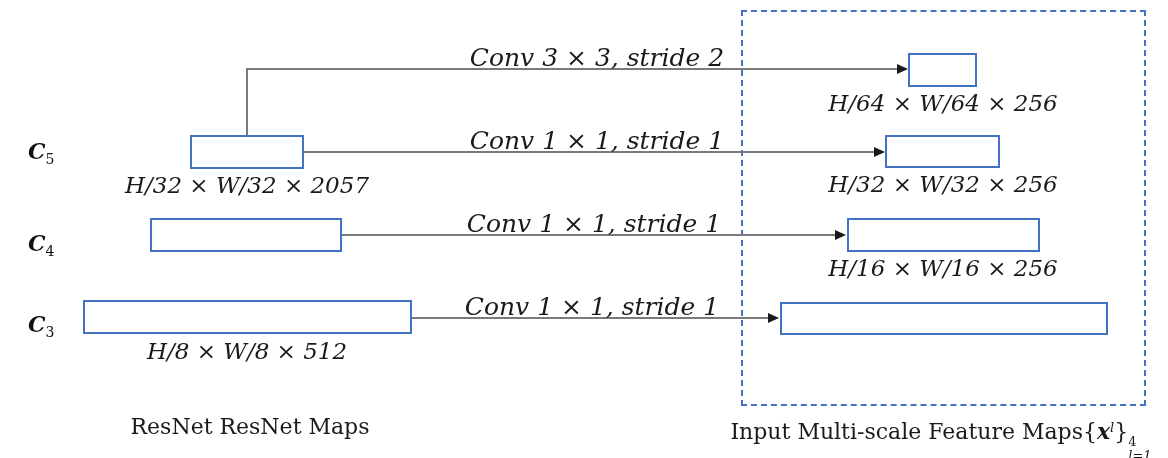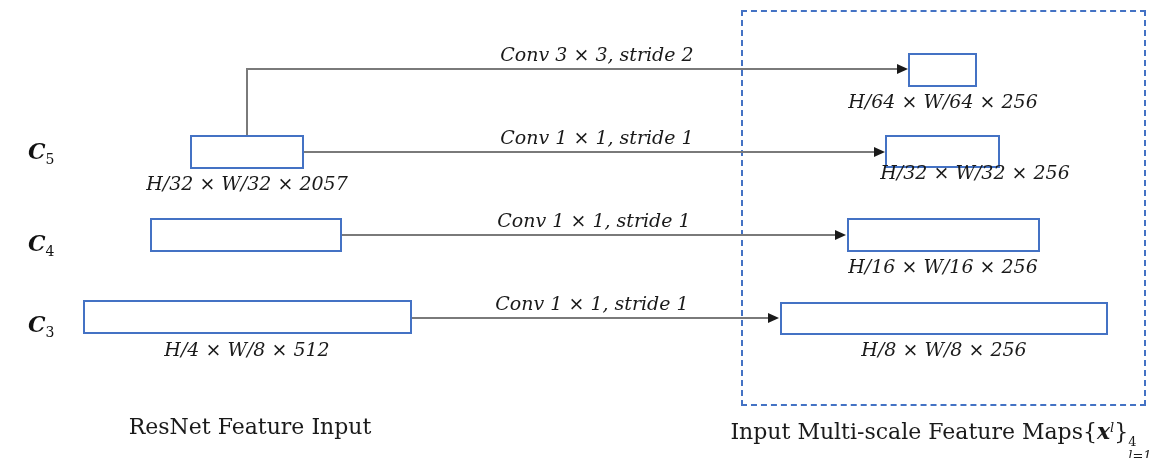--- a/index.html
+++ b/index.html
@@ -24,7 +24,7 @@
   }
   .conv-label {
     position:absolute; transform:translateX(-50%);
-    font-style:italic; font-size:19px; white-space:nowrap; color:#1a1a1a;text-align:right;
+    font-style:italic; font-size:25px; white-space:nowrap; color:#1a1a1a;text-align:right;
   }
   .c-label {
     position:absolute; font-size:22px; font-weight:bold; font-style:italic;

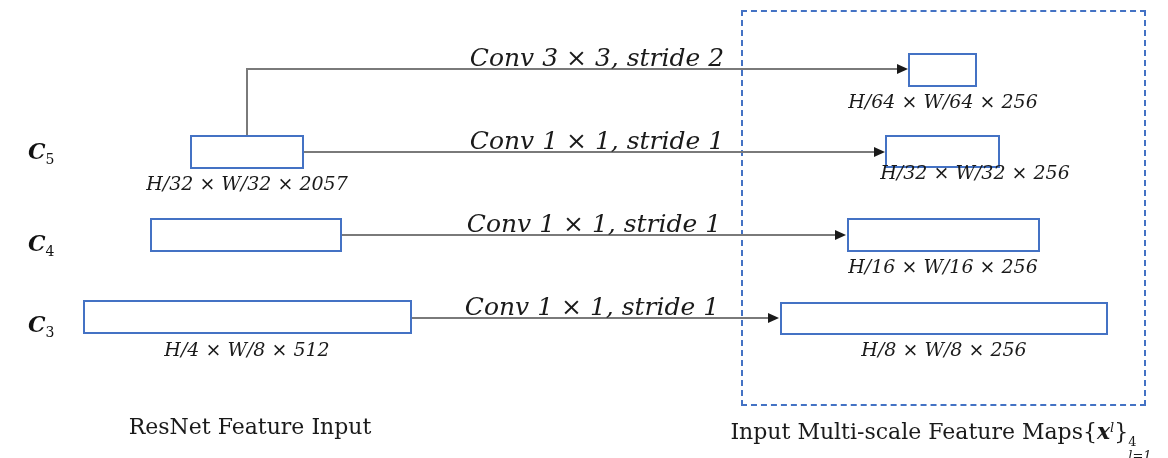--- a/index.html
+++ b/index.html
@@ -20,7 +20,7 @@
   }
   .dims {
     position:absolute; transform:translateX(-50%);
-    font-style:italic; font-size:19px; white-space:nowrap; color:#1a1a1a;
+    font-style:italic; font-size:23px; white-space:nowrap; color:#1a1a1a;
   }
   .conv-label {
     position:absolute; transform:translateX(-50%);

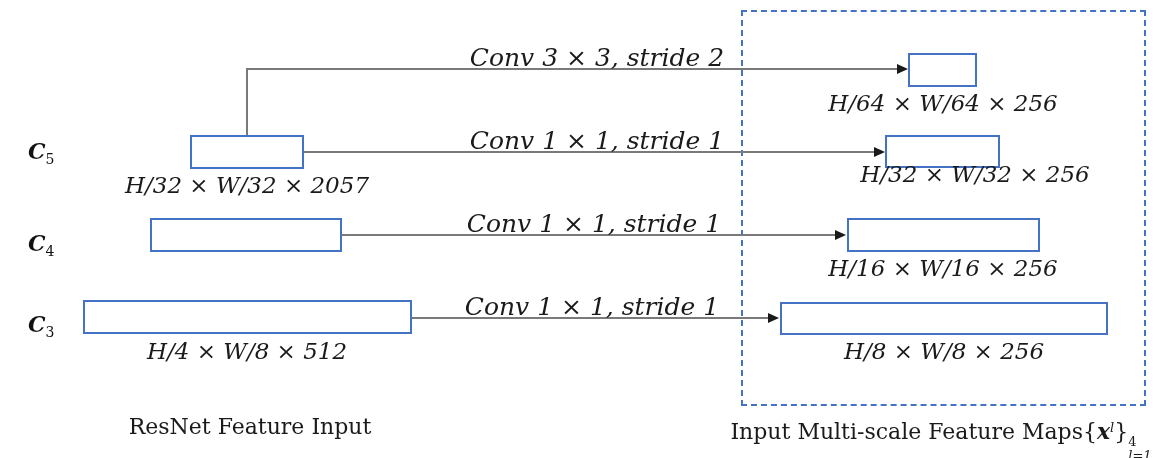--- a/index.html
+++ b/index.html
@@ -82,7 +82,7 @@
   <div class="dims" style="left:247px; top:338px;">H/4 × W/8 × 512</div>
 
   <div class="dims" style="left:943px; top:90px;">H/64 × W/64 × 256</div>
-  <div class="dims" style="left:943px; top:161px;margin-left:32px;">H/32 × W/32 × 256</div>
+  <div class="dims" style="left:943px; top:171px;">H/32 × W/32 × 256</div>
   <div class="dims" style="left:943px; top:255px;">H/16 × W/16 × 256</div>
   <div class="dims" style="left:944px; top:338px;">H/8 × W/8 × 256</div>
 

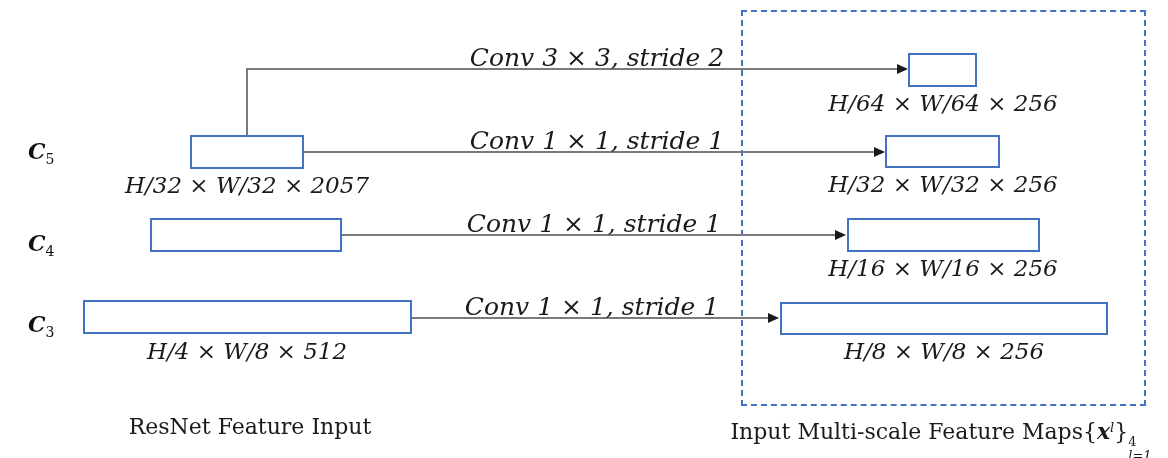--- a/index.html
+++ b/index.html
@@ -79,7 +79,7 @@
   <div class="fbox" style="left:780px; top:302px; width:328px; height:33px;"></div>
 
   <div class="dims" style="left:247px; top:172px;">H/32 × W/32 × 2057</div>
-  <div class="dims" style="left:247px; top:338px;">H/4 × W/8 × 512</div>
+  <div class="dims" style="left:247px; top:338px;">H/8 × W/8 × 512</div>
 
   <div class="dims" style="left:943px; top:90px;">H/64 × W/64 × 256</div>
   <div class="dims" style="left:943px; top:171px;">H/32 × W/32 × 256</div>

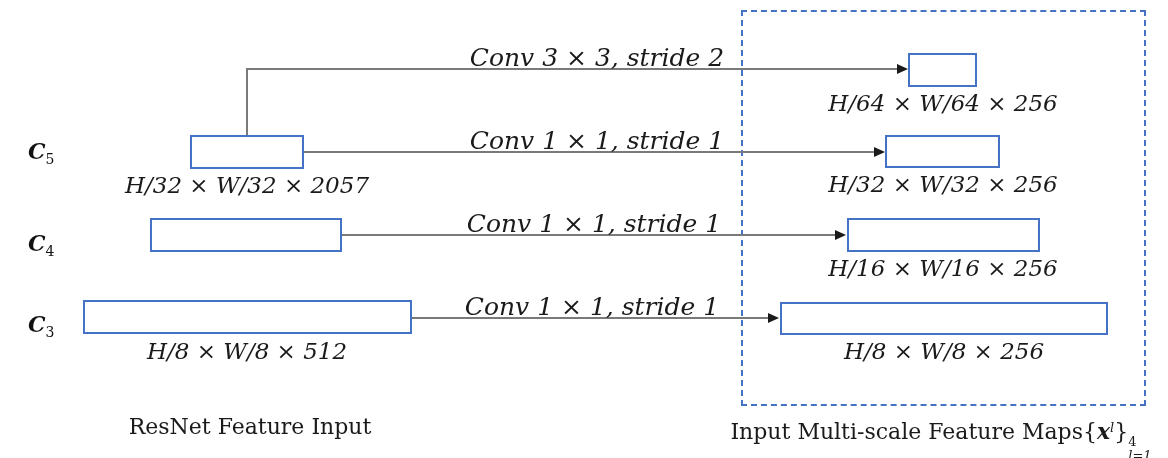--- a/index.html
+++ b/index.html
@@ -84,7 +84,6 @@
   <div class="dims" style="left:943px; top:90px;">H/64 × W/64 × 256</div>
   <div class="dims" style="left:943px; top:171px;">H/32 × W/32 × 256</div>
   <div class="dims" style="left:943px; top:255px;">H/16 × W/16 × 256</div>
-  <div class="dims" style="left:944px; top:338px;">H/8 × W/8 × 256</div>
 
   <div class="vline" style="left:246px; top:69px; height:66px;"></div>
   <div class="hline" style="left:246px; top:68px; width:651px;"></div>

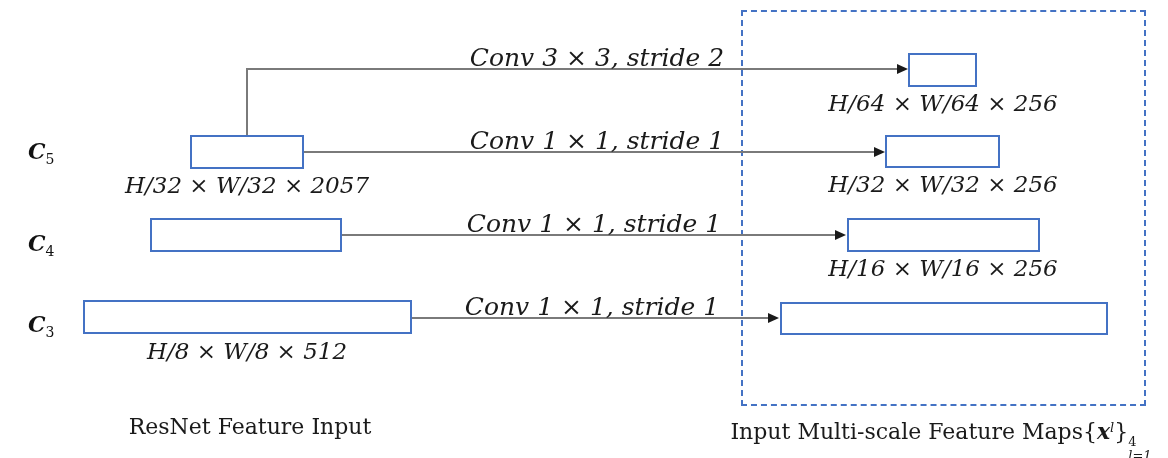--- a/index.html
+++ b/index.html
@@ -102,7 +102,7 @@
   <div class="arrowhead" style="left:768px; top:313px;"></div>
   <div class="conv-label" style="left:592px; top:292px;">Conv 1 × 1, stride 1</div>
 
-  <div class="caption" style="left:250px; top:414px;">ResNet Feature Input</div>
+  <div class="caption" style="left:250px; top:414px;">ResNet ResNet Maps</div>
 
   <div class="caption" style="left:941px; top:418px;">
     <span>Input Multi-scale Feature Maps</span><span>{</span><span class="mvar">x</span><span class="sup">l</span><span>}</span><span class="stack">

